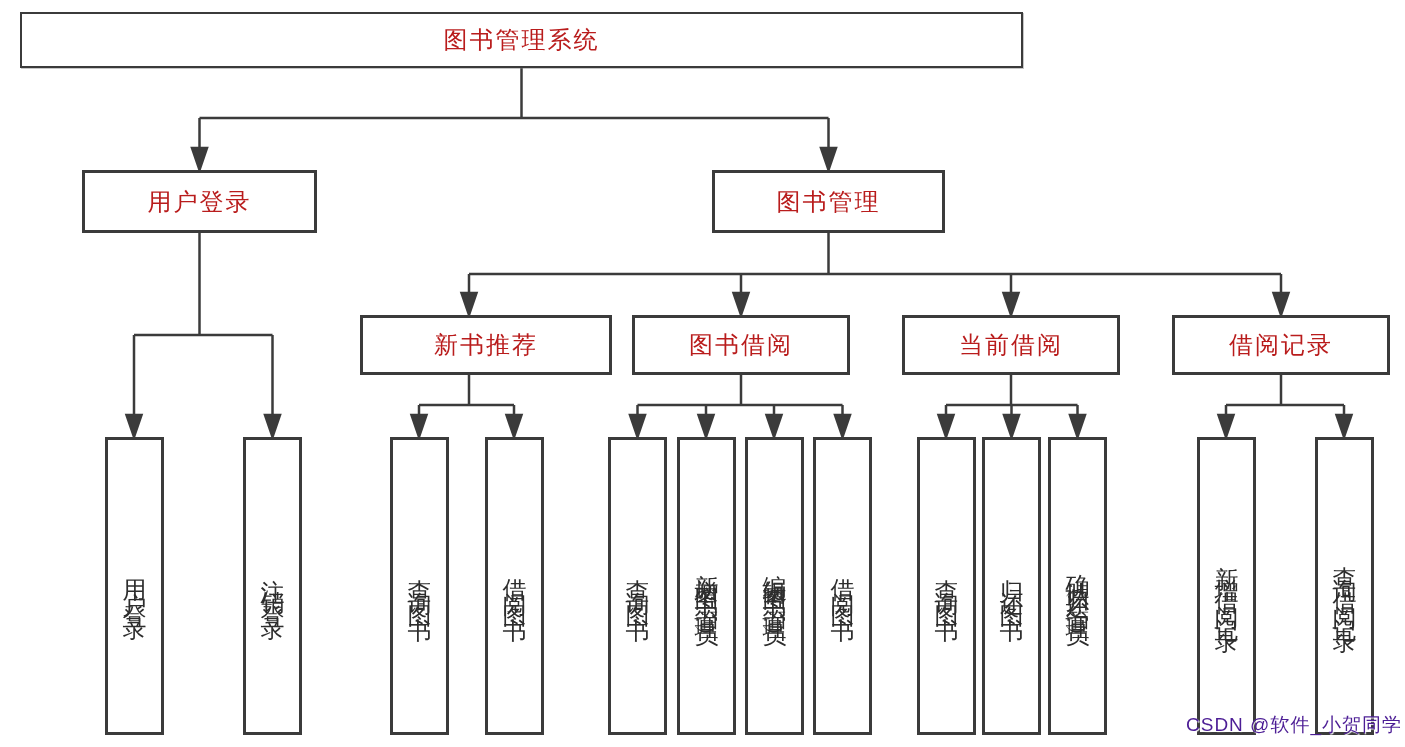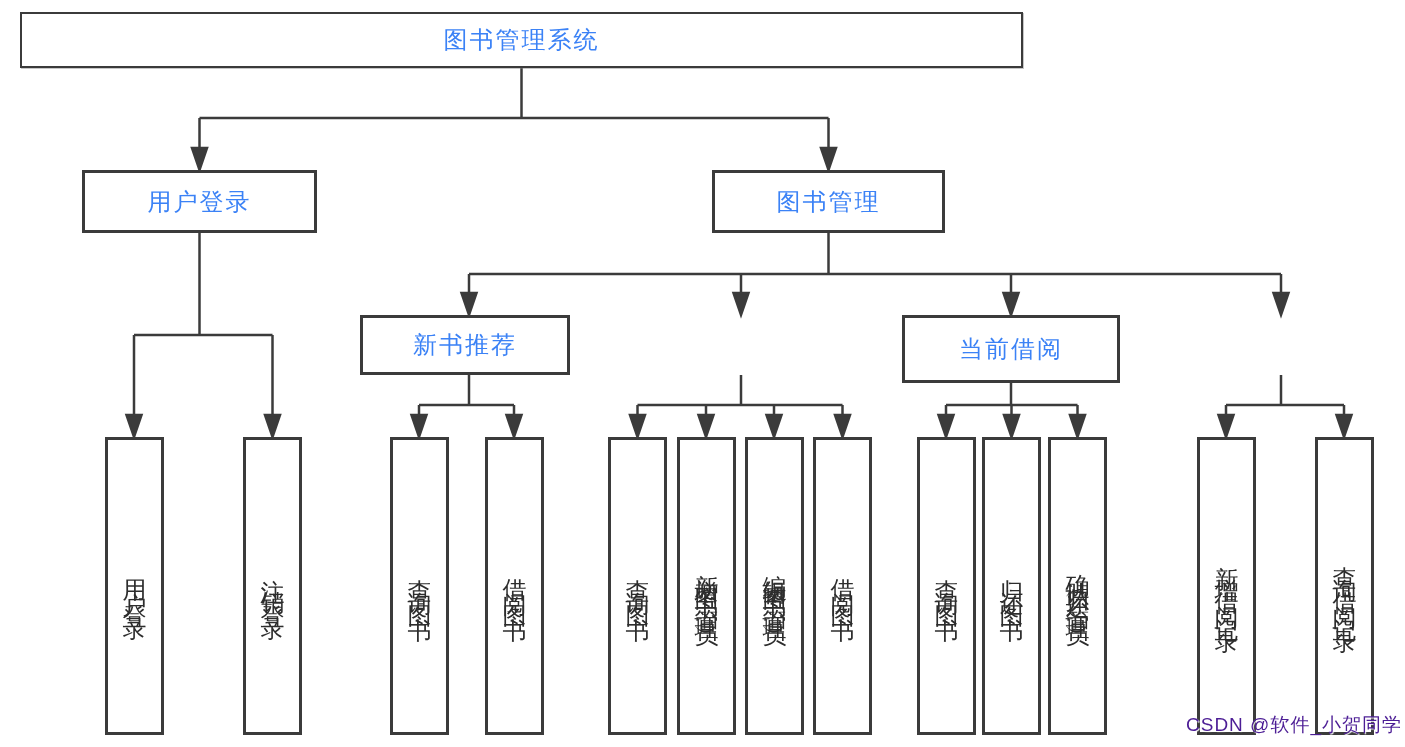--- a/index.html
+++ b/index.html
@@ -25,7 +25,7 @@
     font-size:24px;
     letter-spacing:2px;
     white-space:nowrap;
-    color:#3b82f6;
+    color:#b91c1c;
   }
   .v-text{
     writing-mode:vertical-rl;

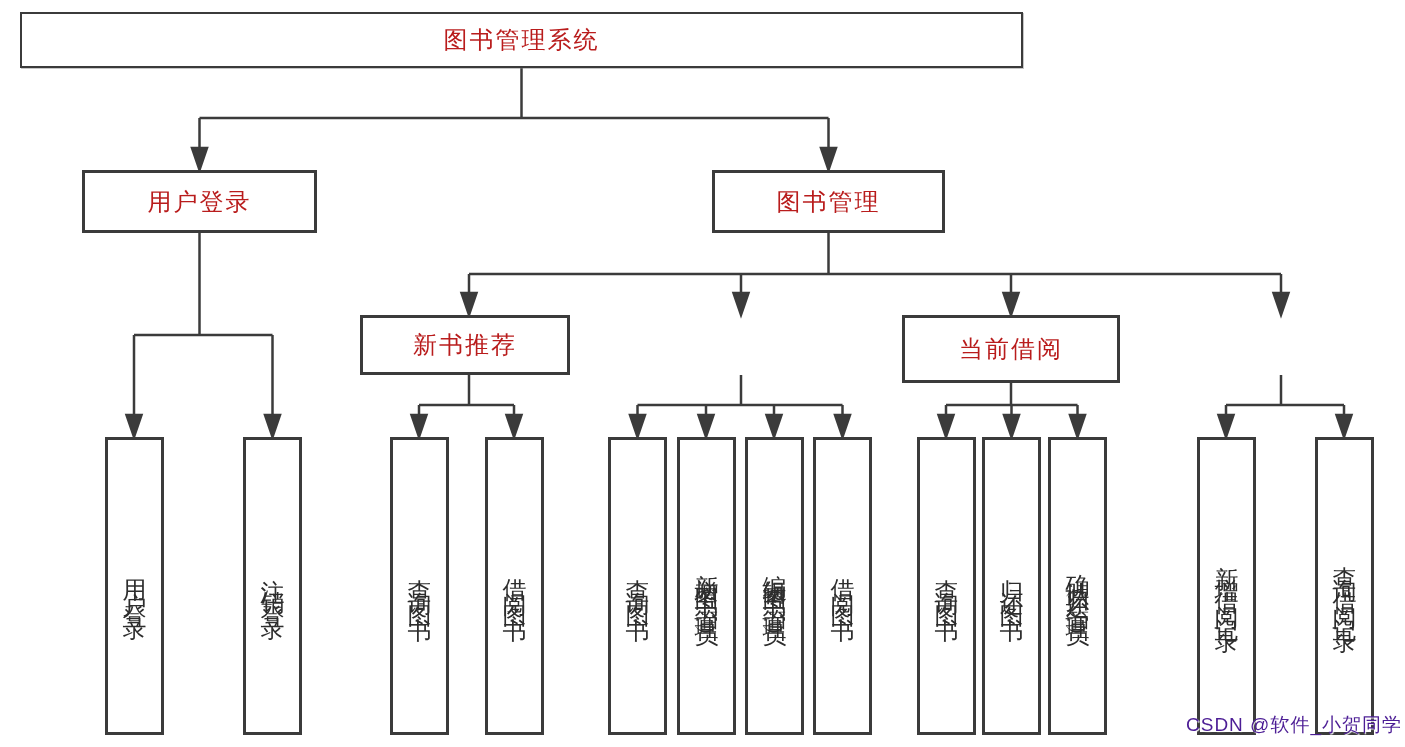--- a/index.html
+++ b/index.html
@@ -129,7 +129,7 @@
     <span class="h-label">图书管理</span>
   </div>
 
-  <div class="box" style="left:360px;top:315px;width:210px;height:60px;">
+  <div class="box" style="left:360px;top:315px;width:252px;height:60px;">
     <span class="h-label">新书推荐</span>
   </div>
   <div class="box" style="left:902px;top:315px;width:218px;height:68px;">

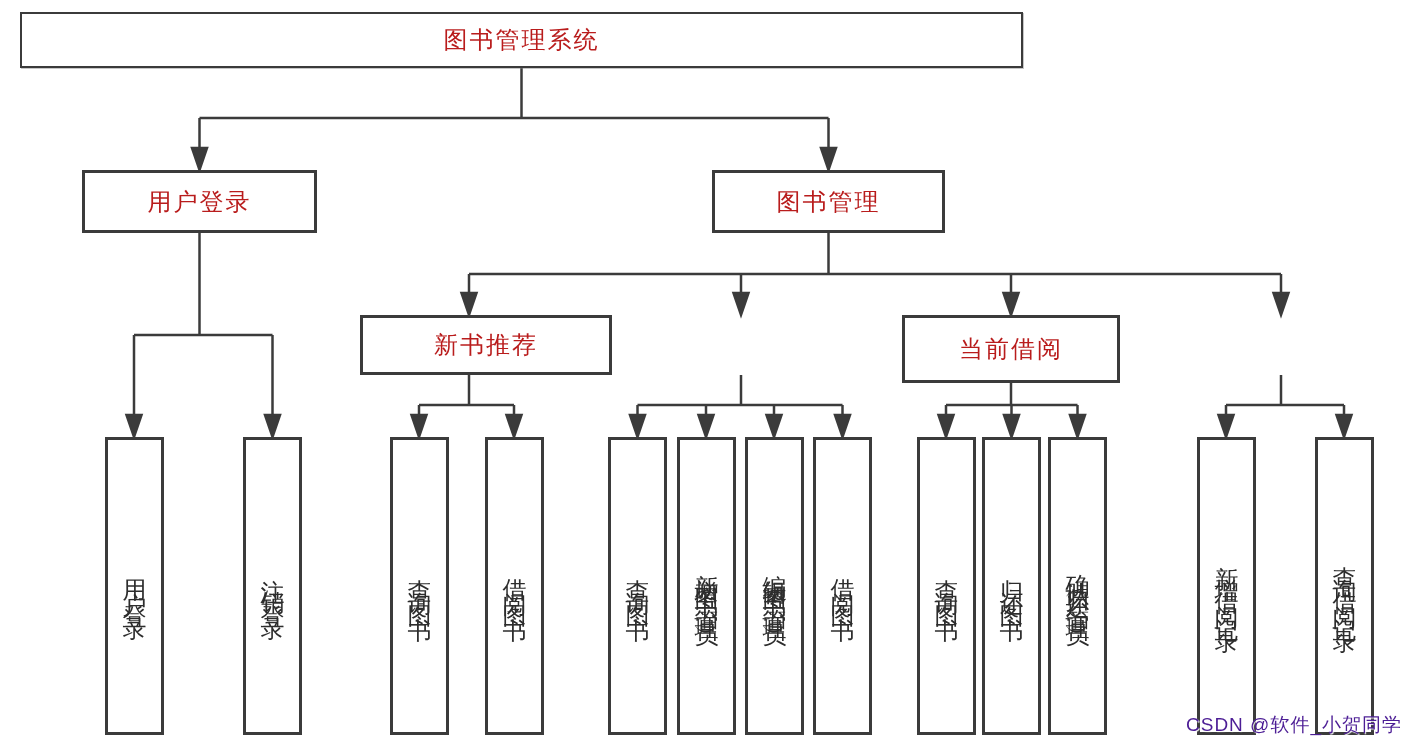--- a/index.html
+++ b/index.html
@@ -132,6 +132,9 @@
   <div class="box" style="left:360px;top:315px;width:252px;height:60px;">
     <span class="h-label">新书推荐</span>
   </div>
+  <div class="box" style="left:632px;top:315px;width:218px;height:60px;">
+    <span class="h-label">图书借阅</span>
+  </div>
   <div class="box" style="left:902px;top:315px;width:218px;height:68px;">
     <span class="h-label">当前借阅</span>
   </div>

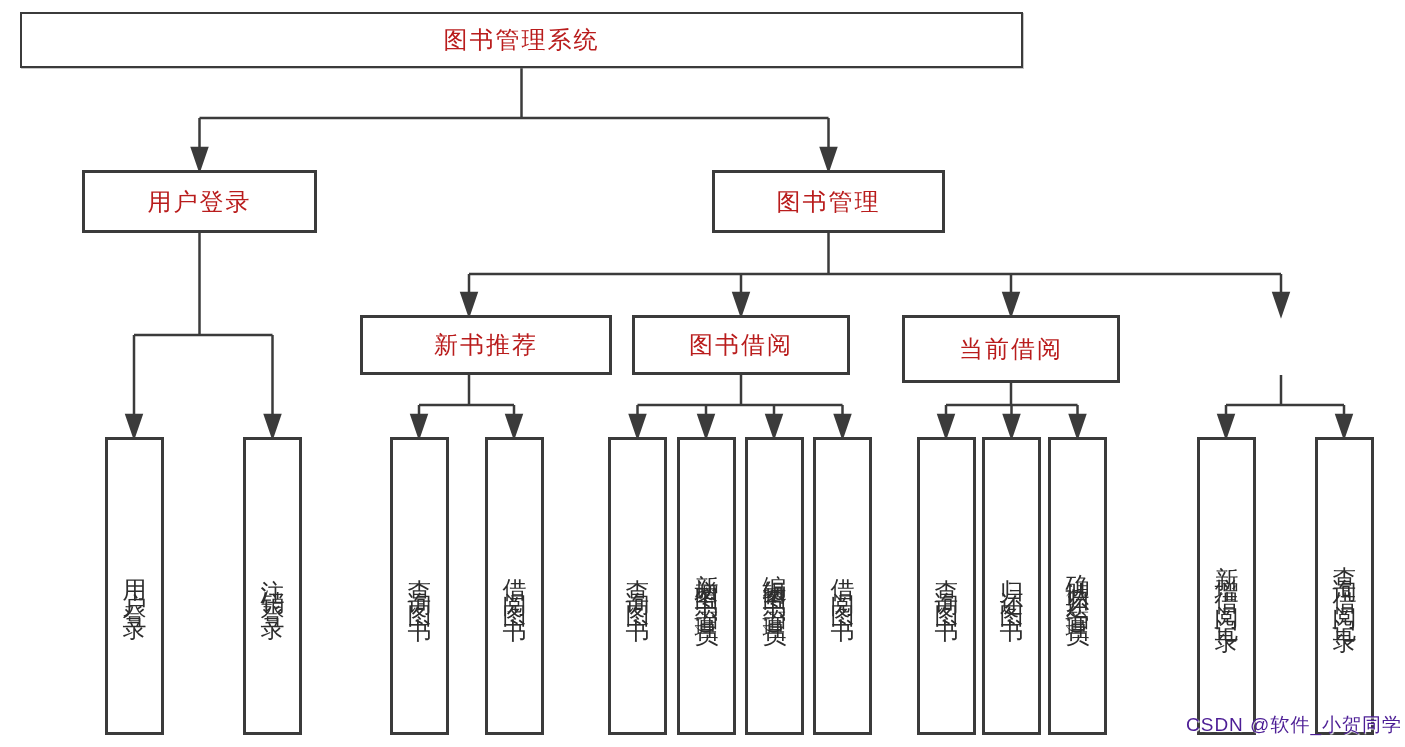--- a/index.html
+++ b/index.html
@@ -135,7 +135,7 @@
   <div class="box" style="left:632px;top:315px;width:218px;height:60px;">
     <span class="h-label">图书借阅</span>
   </div>
-  <div class="box" style="left:902px;top:315px;width:218px;height:68px;">
+  <div class="box" style="left:902px;top:315px;width:218px;height:60px;">
     <span class="h-label">当前借阅</span>
   </div>
 

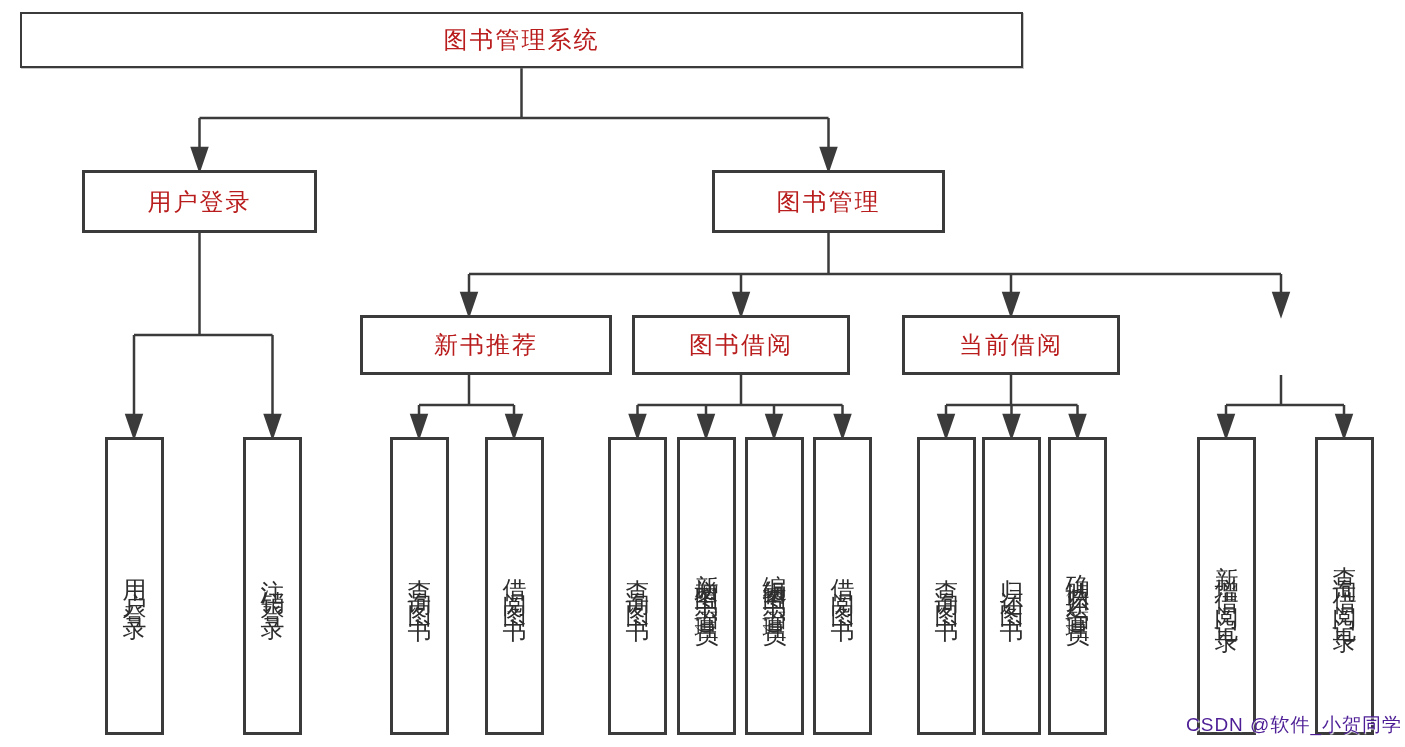--- a/index.html
+++ b/index.html
@@ -138,6 +138,9 @@
   <div class="box" style="left:902px;top:315px;width:218px;height:60px;">
     <span class="h-label">当前借阅</span>
   </div>
+  <div class="box" style="left:1172px;top:315px;width:218px;height:60px;">
+    <span class="h-label">借阅记录</span>
+  </div>
 
   <div class="box" style="left:105px;top:437px;width:59px;height:298px;">
     <span class="v-text">用户登录</span>

